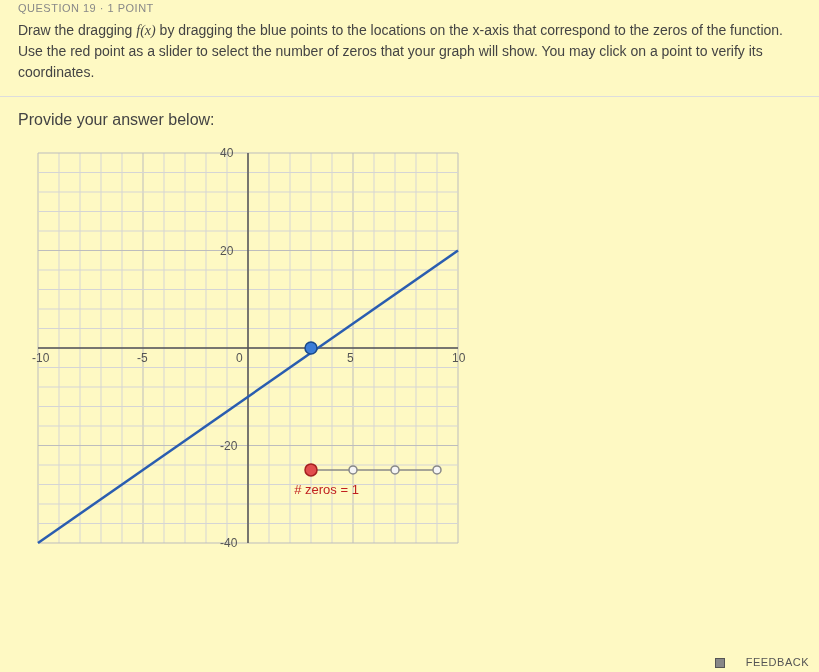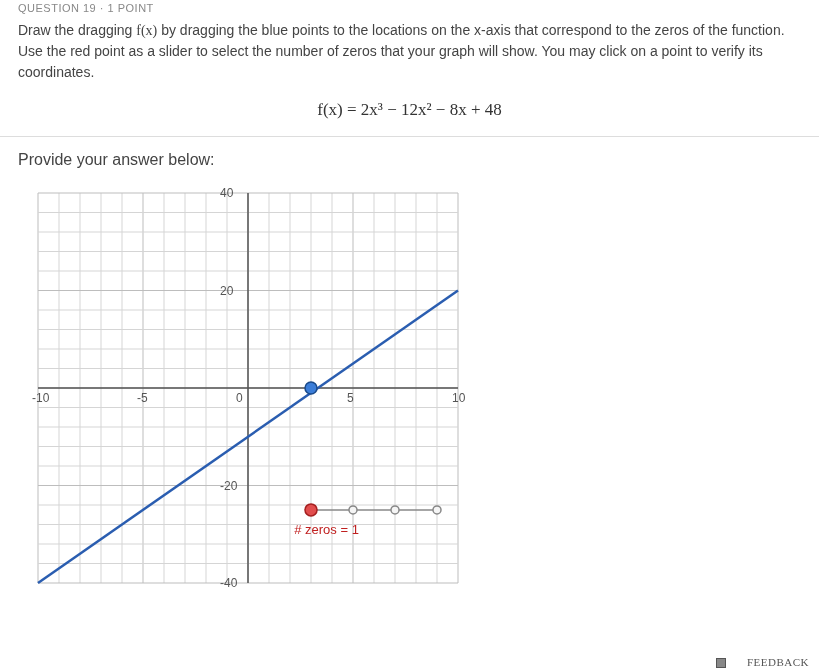--- a/index.html
+++ b/index.html
@@ -13,7 +13,7 @@
     color: #333;
   }
   .page {
-    background: #ffffff;
+    background: #fef9c3;
     padding: 0 18px;
     min-height: 100%;
   }

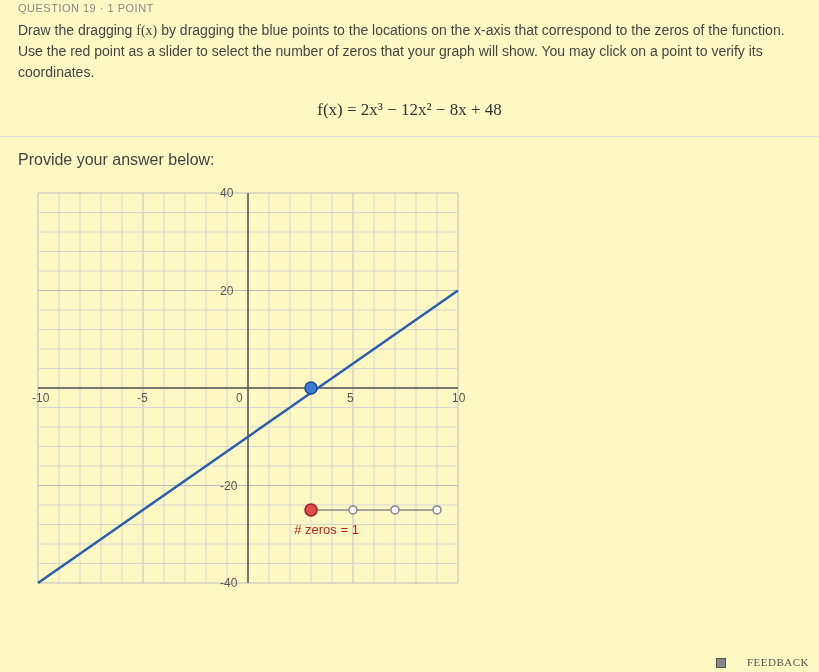--- a/index.html
+++ b/index.html
@@ -29,7 +29,7 @@
     line-height: 1.45;
     padding-bottom: 10px;
   }
-  .instruction .fx { font-family: 'Times New Roman', serif; }
+  .instruction .fx { font-style: italic; font-family: 'Times New Roman', serif; }
   .equation {
     text-align: center;
     font-family: 'Times New Roman', serif;

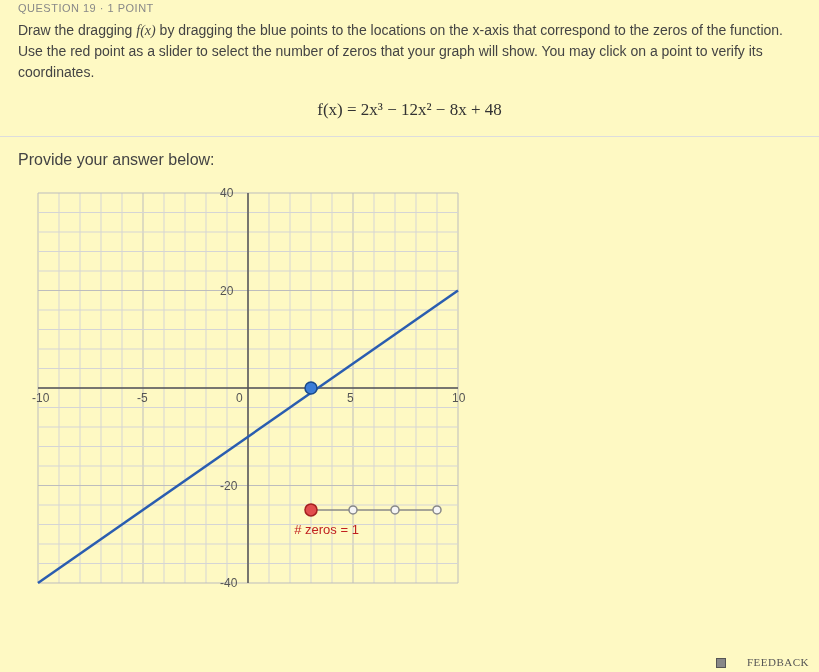--- a/index.html
+++ b/index.html
@@ -99,7 +99,6 @@
     <span>Draw the dragging </span><span class="fx">f(x)</span><span> by dragging the blue points to the locations on the x-axis that correspond to the zeros of the function. Use the red point as a slider to select the number of zeros that your graph will show. You may click on a point to verify its coordinates.</span>
   </p>
 
-  <div class="equation">f(x) = 2x³ − 12x² − 8x + 48</div>
 
   <div class="divider"></div>
 

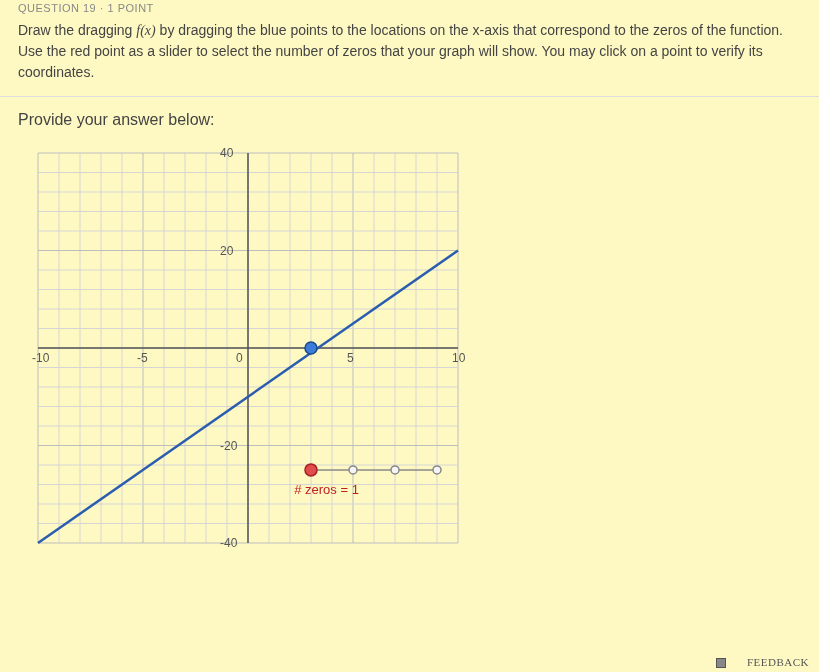--- a/index.html
+++ b/index.html
@@ -78,7 +78,6 @@
     align-items: flex-end;
     gap: 21px;
     cursor: pointer;
-    font-family: Liberation Serif, serif;
   }
   .feedback .box {
     width: 10px; height: 10px;

